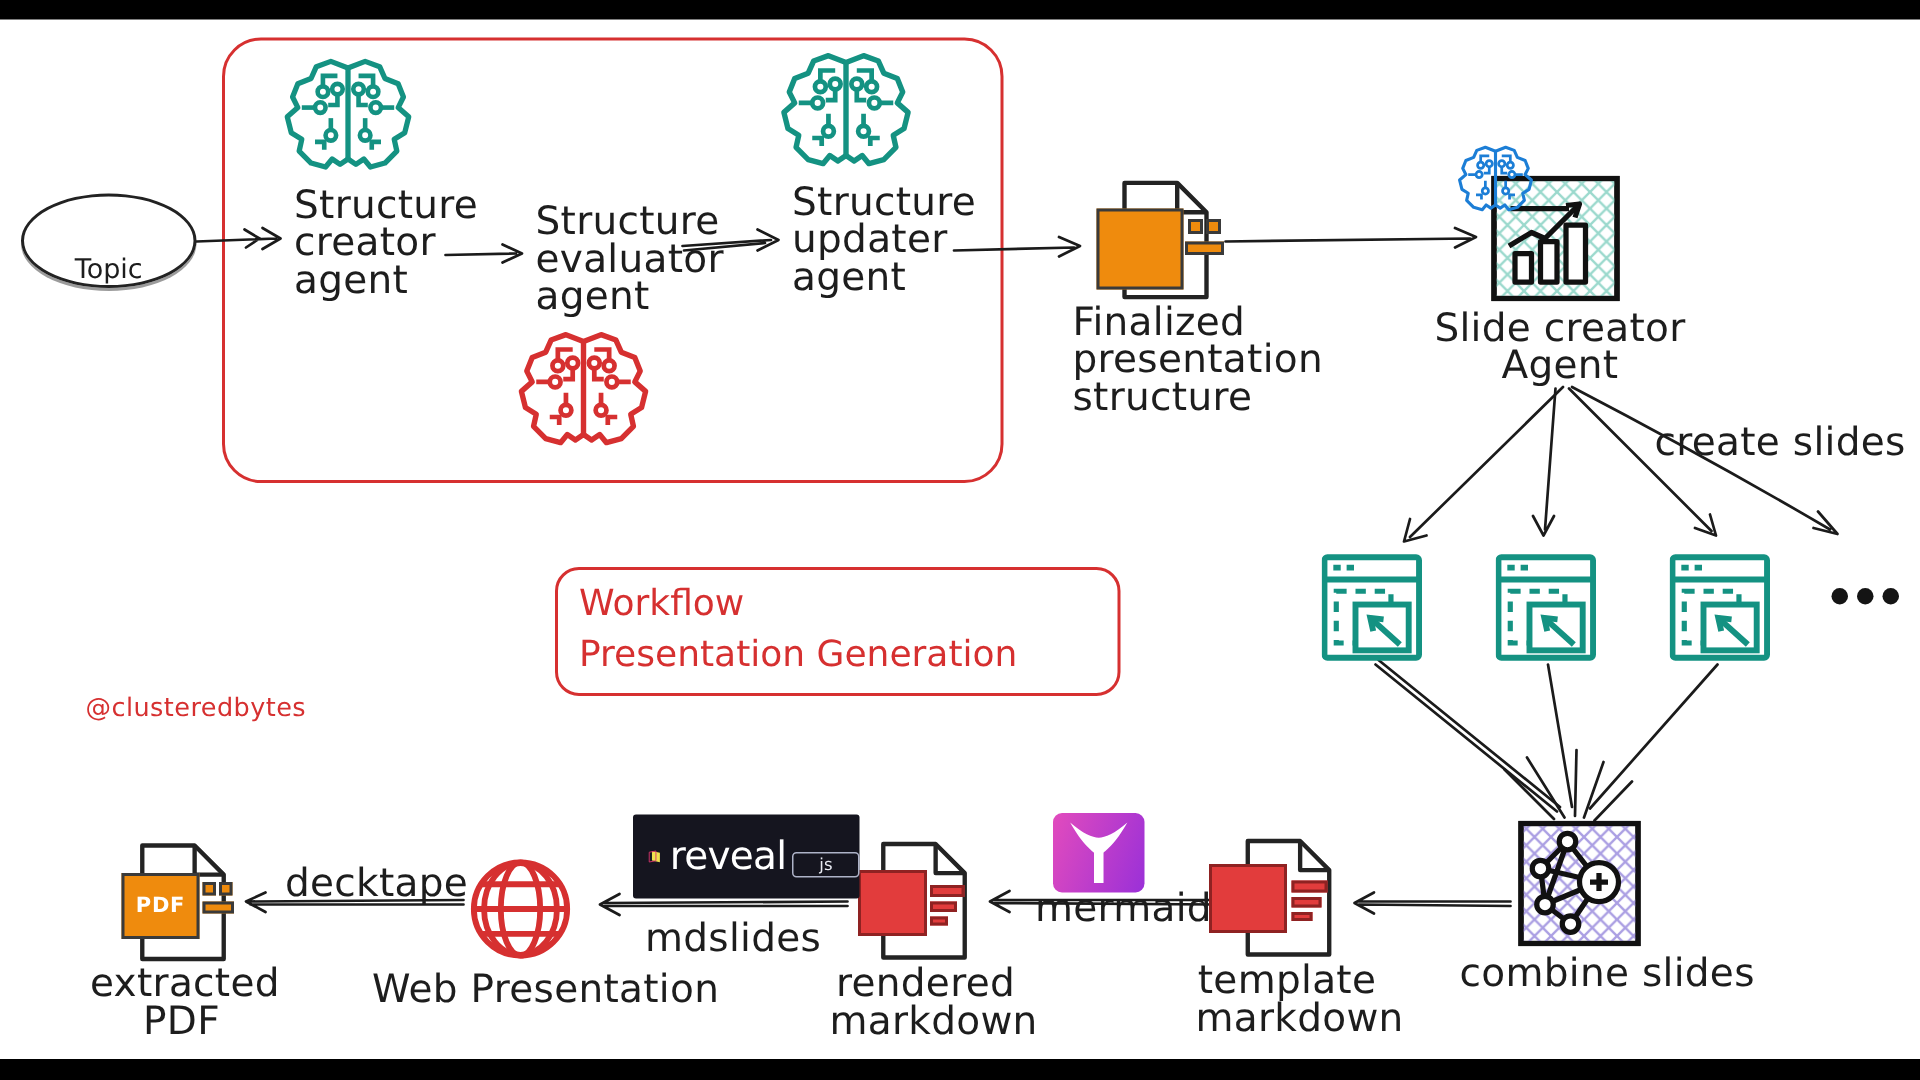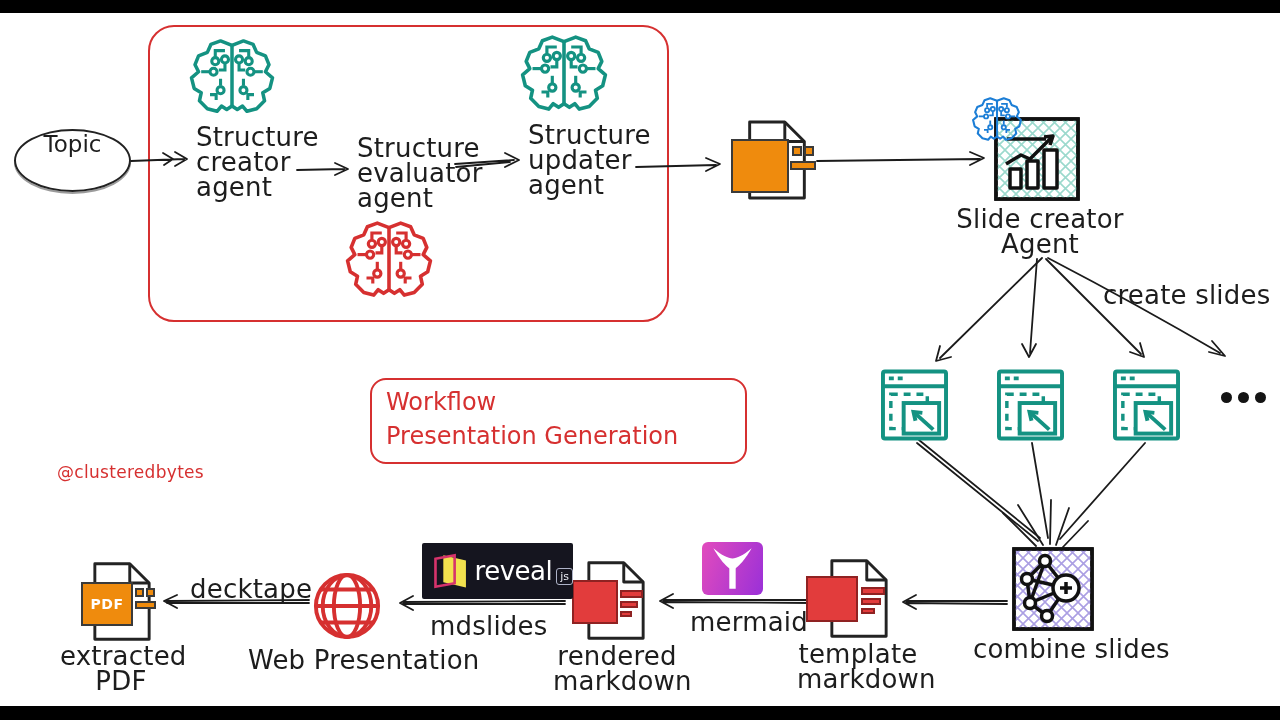--- a/index.html
+++ b/index.html
@@ -17,7 +17,7 @@
              font-size:24px;line-height:34px;padding:5px 14px;z-index:3;}
   .watermark{position:absolute;color:var(--red);font-size:17px;z-index:3;letter-spacing:.3px;margin-top:28px;}
   .ellipse{position:absolute;border:2.5px solid #222;border-radius:50%;display:flex;
-           align-items:flex-start;justify-content:center;font-size:23px;z-index:2;
+           align-items:flex-end;justify-content:center;font-size:18px;z-index:2;
            box-shadow:0 2px 0 rgba(34,34,34,.45);}
   .brain{position:absolute;z-index:2;}
   .teal{color:var(--teal);} .redc{color:var(--red);} .bluec{color:var(--blue);}

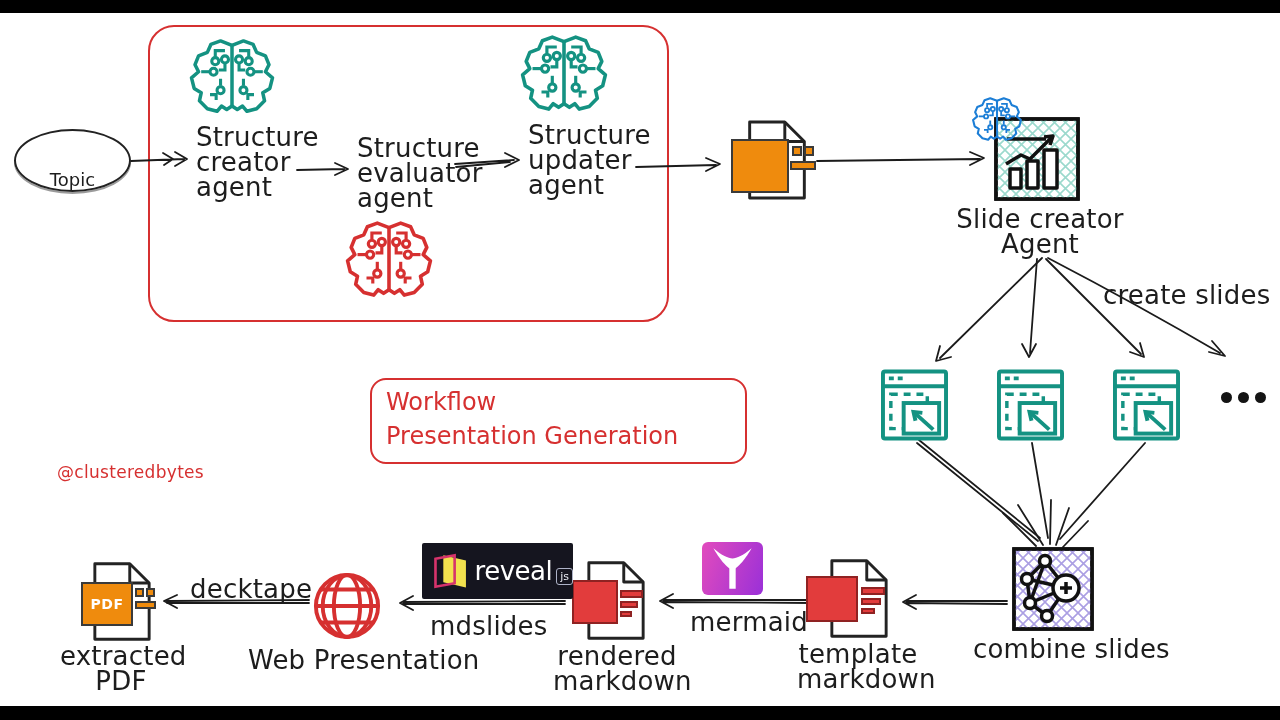--- a/index.html
+++ b/index.html
@@ -161,6 +161,11 @@
     <div class="sq orange-f abs" style="left:804px;top:146px;width:10px;height:10px"></div>
     <div class="sq orange-f abs" style="left:790px;top:161px;width:26px;height:9px"></div>
   </div>
+  <div class="lbl" style="left:715px;top:203px">
+    <span>Finalized</span>
+    <span>presentation</span>
+    <span>structure</span>
+  </div>
 
   <svg class="node" style="left:994px;top:117px" width="86" height="84" viewBox="0 0 86 84">
     <rect x="2" y="2" width="82" height="80" fill="#fff" stroke="#111" stroke-width="3.5"></rect>

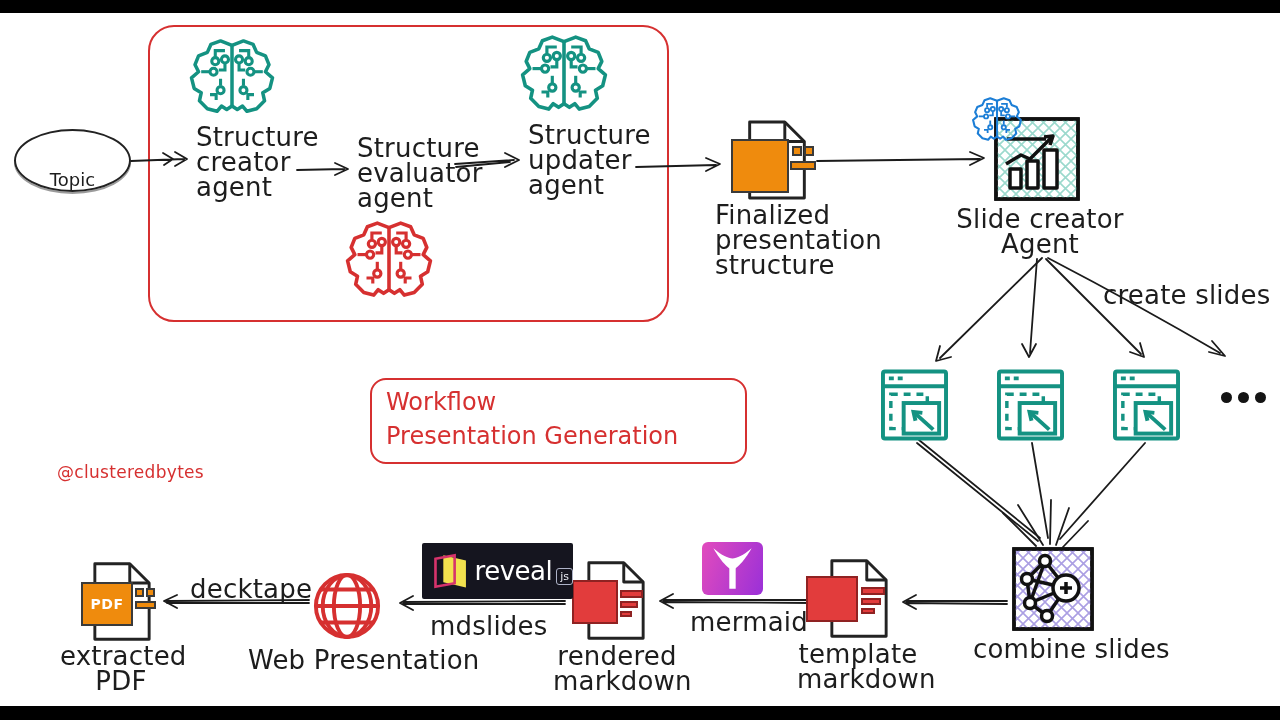--- a/index.html
+++ b/index.html
@@ -32,7 +32,7 @@
                border-radius:2px;padding-left:10px;z-index:2;}
   .reveal-word{color:#fff;font-size:26px;letter-spacing:-.5px;margin-left:6px;}
   .reveal-js{color:#e8eaf2;border:1.5px solid #aeb3c8;border-radius:3px;font-size:11px;
-             padding:1px 3px;margin-left:4px;margin-top:10px;}
+             padding:1px 17px;margin-left:4px;margin-top:10px;}
   .mermaid-box{position:absolute;border-radius:6px;z-index:2;
                background:linear-gradient(110deg,var(--mermaid_a),var(--mermaid_b));}
 </style>

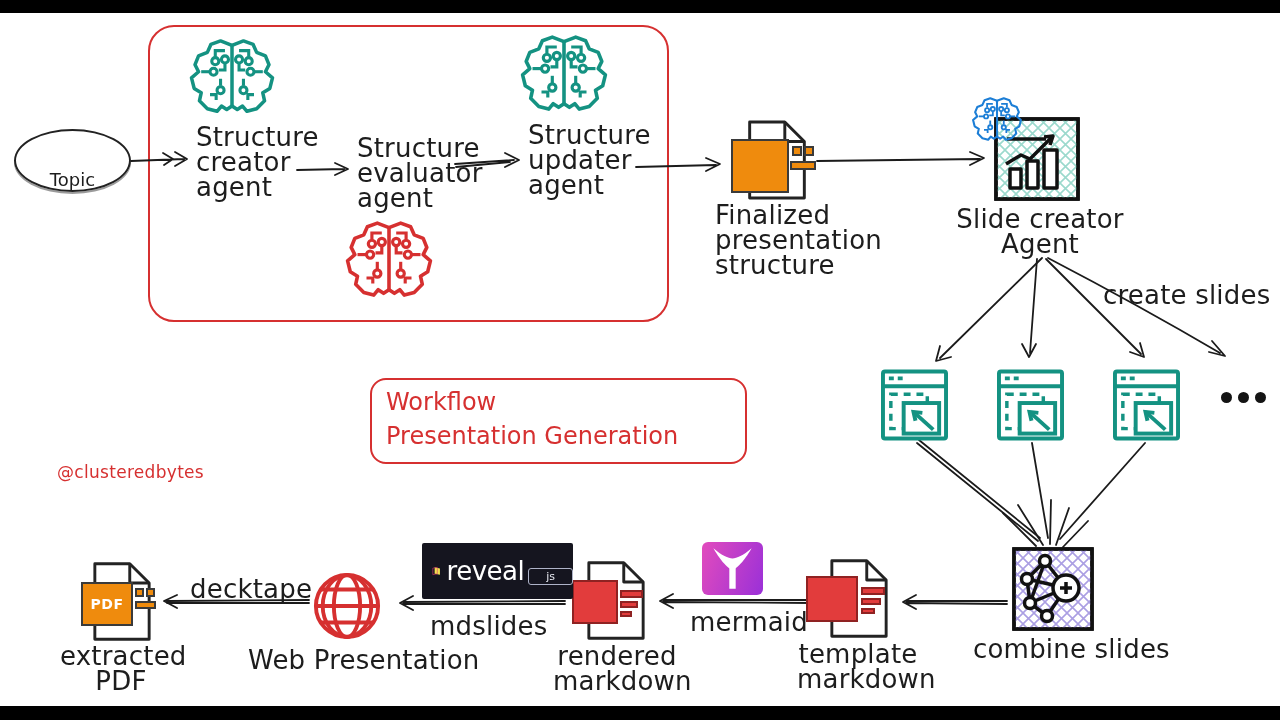--- a/index.html
+++ b/index.html
@@ -241,7 +241,7 @@
       <path d="M14 12 C30 40 40 46 44 50 L44 88 L56 88 L56 50 C60 46 70 40 86 12 C70 26 58 31 50 31 C42 31 30 26 14 12 Z" fill="#fff"></path>
     </svg>
   </div>
-  <div class="lbl center" style="left:690px;top:610px;width:95px">
+  <div class="lbl center" style="left:690px;top:594px;width:95px">
     <span>mermaid</span>
   </div>
 

